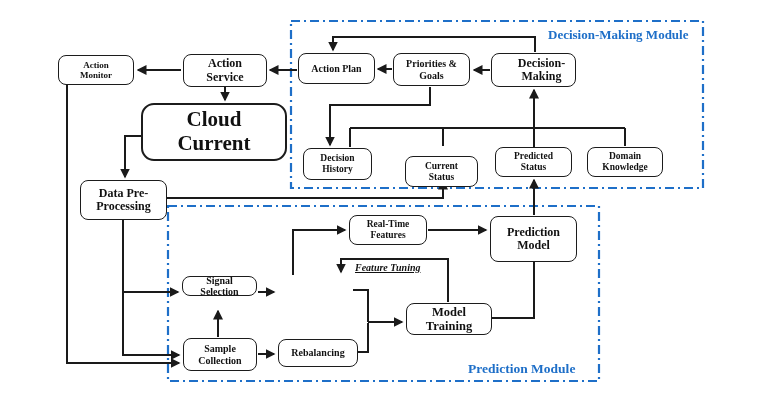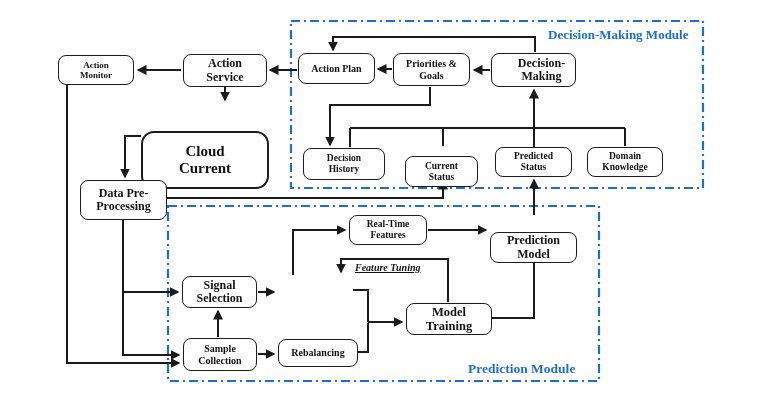--- a/index.html
+++ b/index.html
@@ -105,7 +105,7 @@
     <span>Service</span>
   </div>
 
-  <div class="node big" style="left:141px;top:103px;width:128px;height:58px;font-size:15px;margin-top:28px;">
+  <div class="node big" style="left:141px;top:103px;width:146px;height:58px;font-size:21px;">
     <span>Cloud</span>
     <span>Current</span>
   </div>

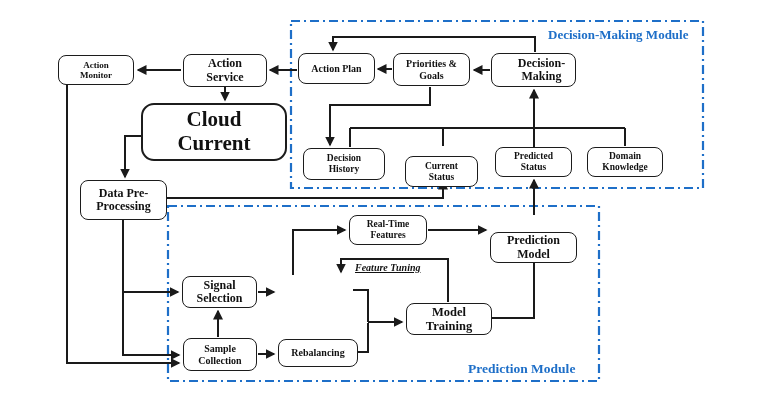--- a/index.html
+++ b/index.html
@@ -130,7 +130,7 @@
     <span>Making</span>
   </div>
 
-  <div class="node" style="left:303px;top:148px;width:82px;height:32px;font-size:9.5px;">
+  <div class="node" style="left:303px;top:148px;width:69px;height:32px;font-size:9.5px;">
     <span>Decision</span>
     <span>History</span>
   </div>

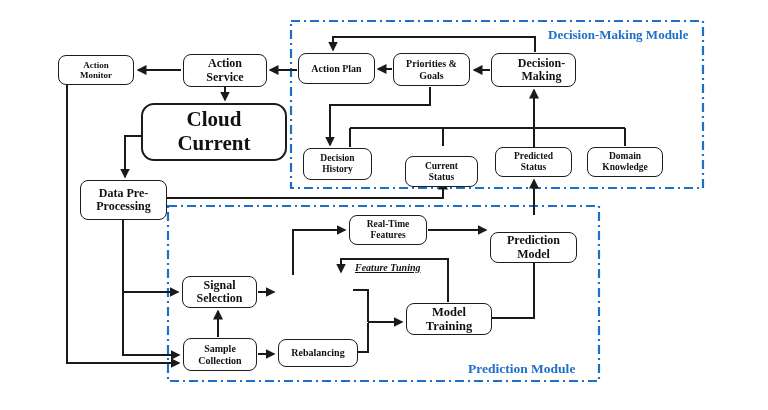--- a/index.html
+++ b/index.html
@@ -155,7 +155,7 @@
     <span>Features</span>
   </div>
 
-  <div class="node" style="left:490px;top:216px;width:87px;height:31px;font-size:12px;margin-top:16px;">
+  <div class="node" style="left:490px;top:216px;width:87px;height:46px;font-size:12px;">
     <span>Prediction</span>
     <span>Model</span>
   </div>

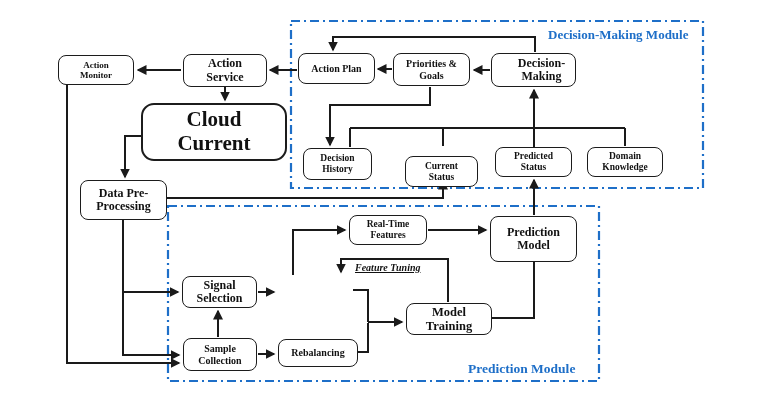--- a/index.html
+++ b/index.html
@@ -160,7 +160,7 @@
     <span>Model</span>
   </div>
 
-  <div class="node" style="left:182px;top:276px;width:75px;height:32px;font-size:12px;">
+  <div class="node" style="left:182px;top:276px;width:75px;height:20px;font-size:10px;">
     <span>Signal</span>
     <span>Selection</span>
   </div>

